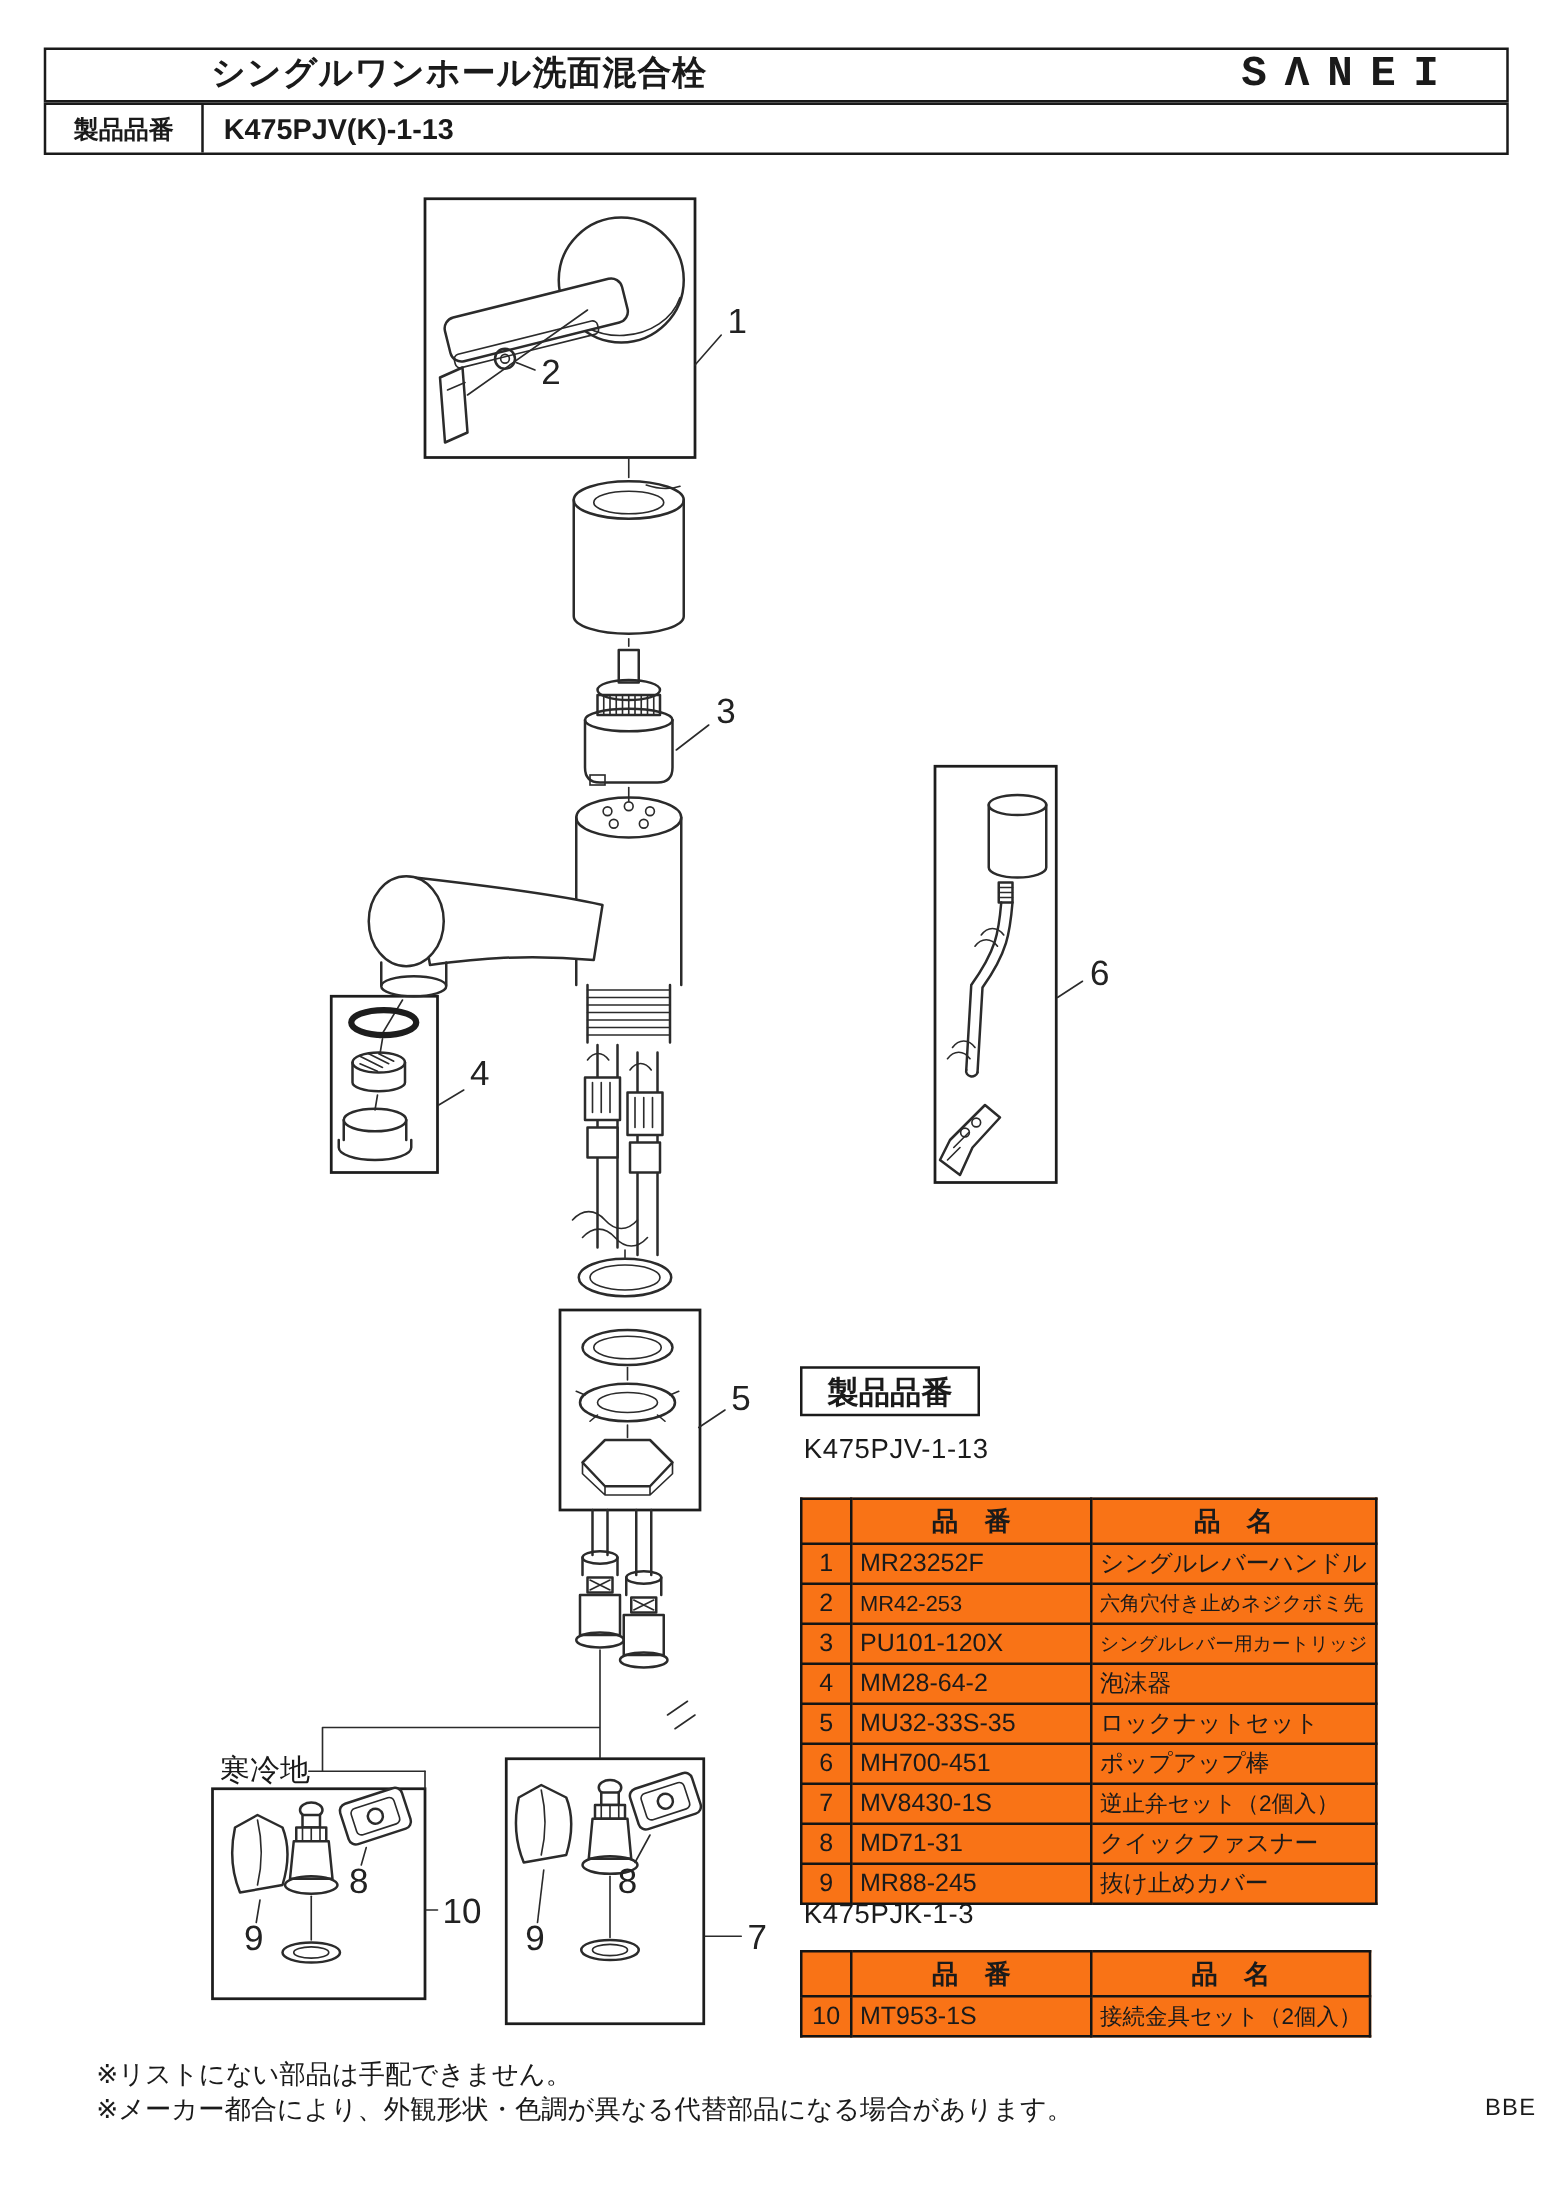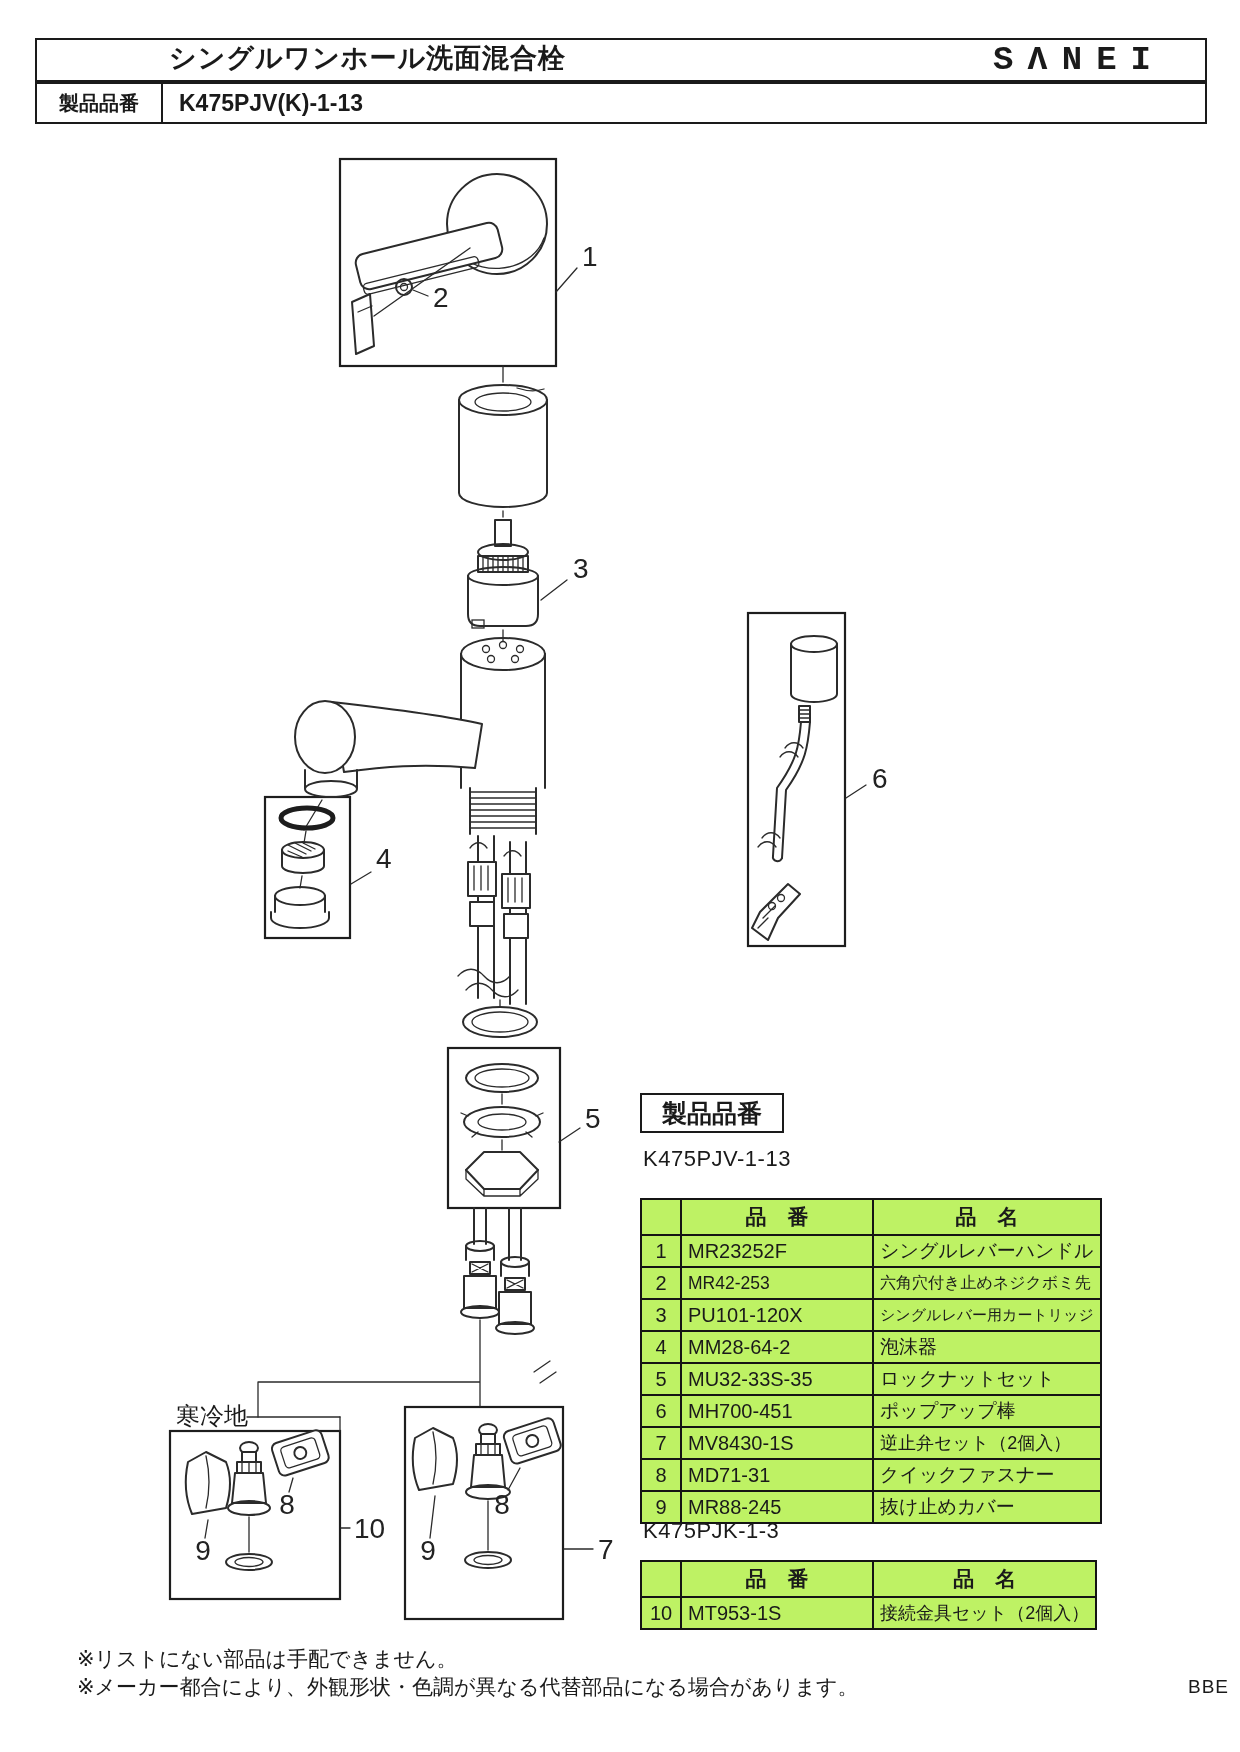--- a/index.html
+++ b/index.html
@@ -22,7 +22,7 @@
   .model-label{font-size:22px;font-weight:500;letter-spacing:.5px;}
   #model-0{left:643px;top:1146px;}
   #model-1{left:643px;top:1518px;}
-  table.parts-table{position:absolute;border-collapse:collapse;border:2.5px solid #141414;background:#bef264;}
+  table.parts-table{position:absolute;border-collapse:collapse;border:2.5px solid #141414;background:#f97316;}
   #table-0{left:640px;top:1198px;}
   #table-1{left:640px;top:1560px;}
   .parts-table th,.parts-table td{border:2px solid #141414;white-space:nowrap;padding:0 6px;}

